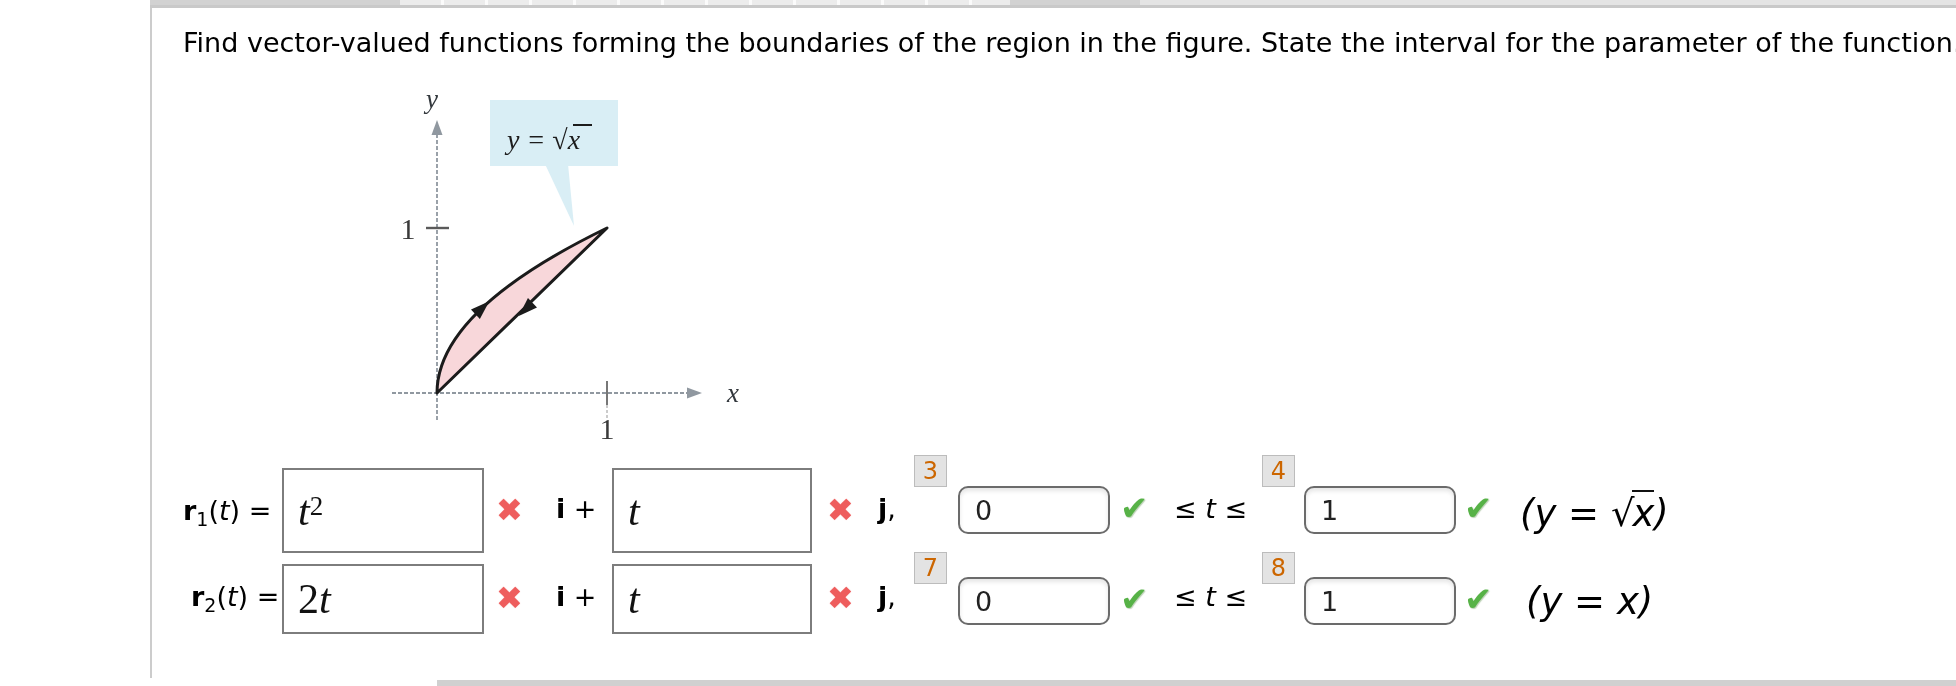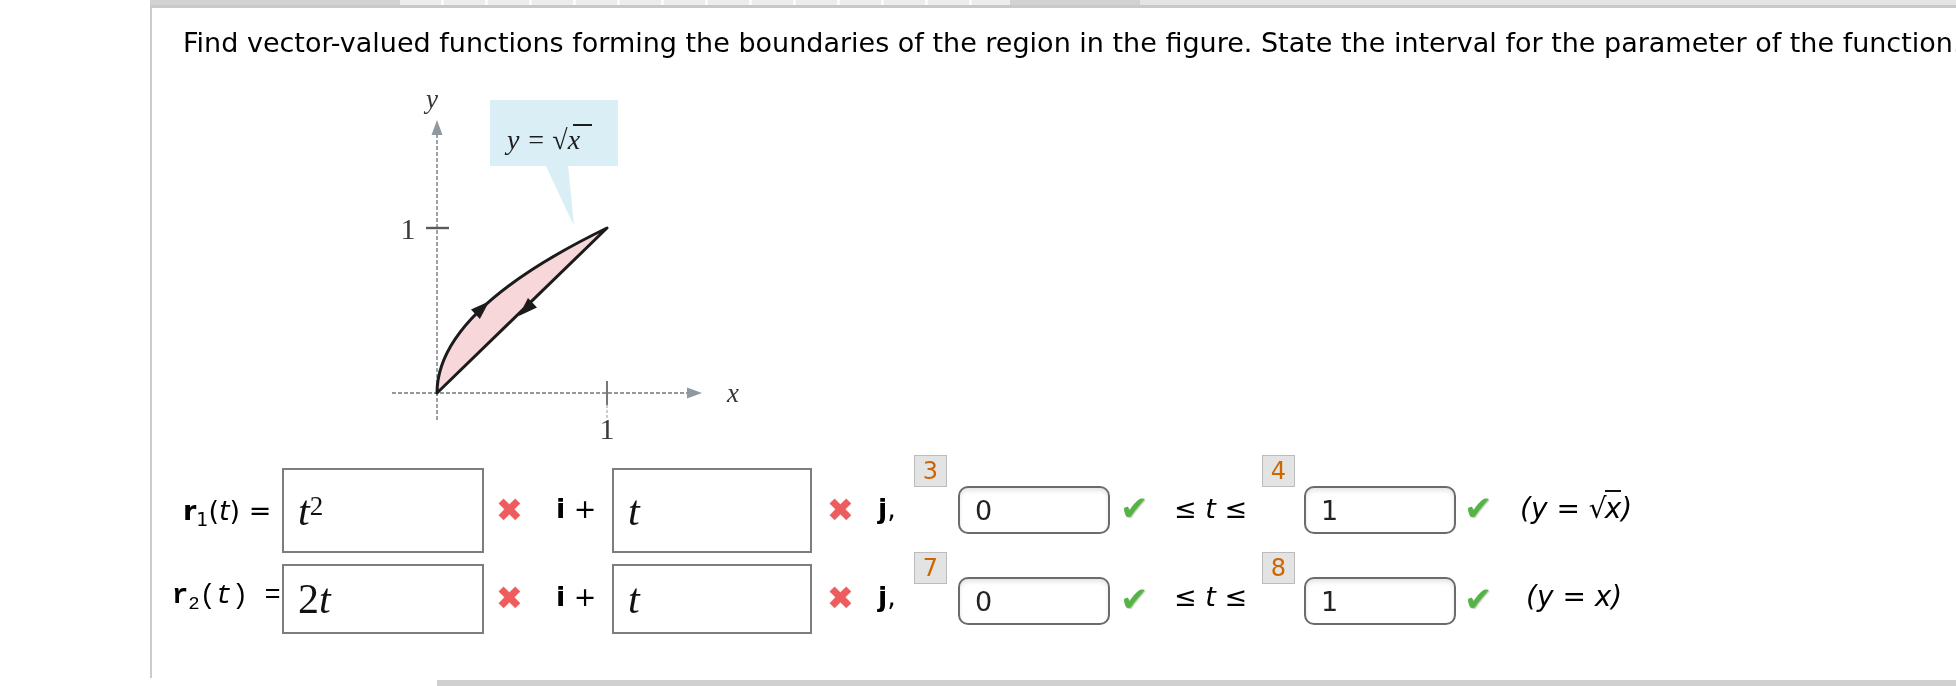--- a/index.html
+++ b/index.html
@@ -42,7 +42,7 @@
         font-size:27px;color:#222;box-shadow:inset 0 3px 4px rgba(0,0,0,0.10);}
   .interval{position:absolute;font-size:27px;white-space:nowrap;}
   .interval i{font-style:italic;}
-  .note{position:absolute;font-size:28px;font-style:italic;white-space:nowrap;color:#000;}
+  .note{position:absolute;font-size:37px;font-style:italic;white-space:nowrap;color:#000;}
   .note .radicand{border-top:2px solid #111;}
   .note .sqrt{letter-spacing:-2px;}
 

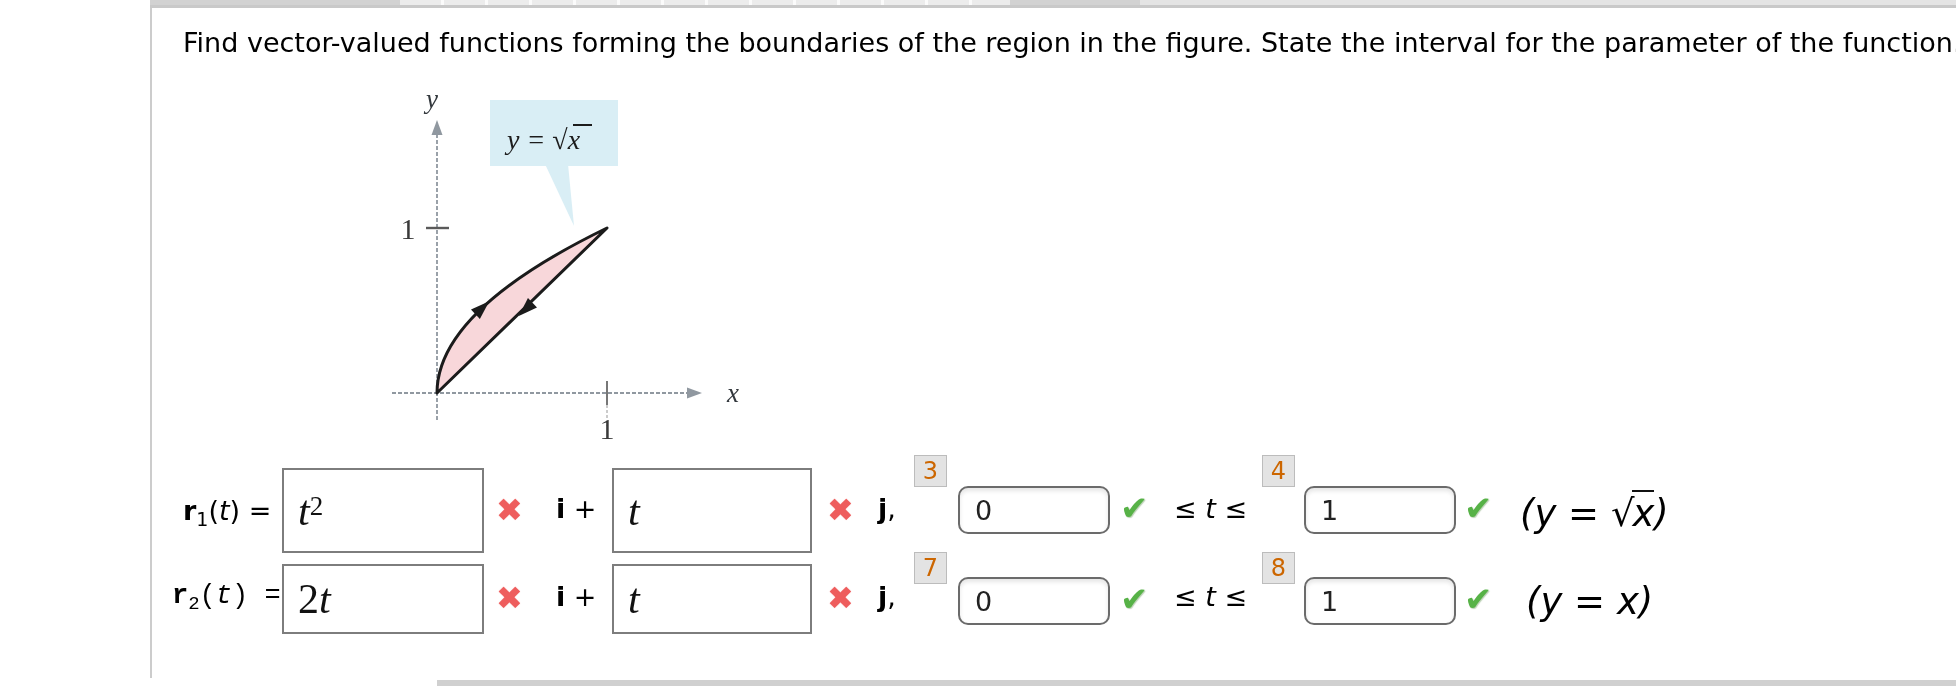--- a/index.html
+++ b/index.html
@@ -129,7 +129,7 @@
     <span>(</span><span>y</span><span> = </span><span class="sqrt">√</span><span class="radicand">x</span><span>)</span>
   </div>
 
-  <div class="rlabel" style="left:172px;top:581px;font-family:Liberation Mono, monospace;">
+  <div class="rlabel" style="left:191px;top:581px;">
     <b>r</b><sub>2</sub><span>(</span><i>t</i><span>) = </span>
   </div>
 

